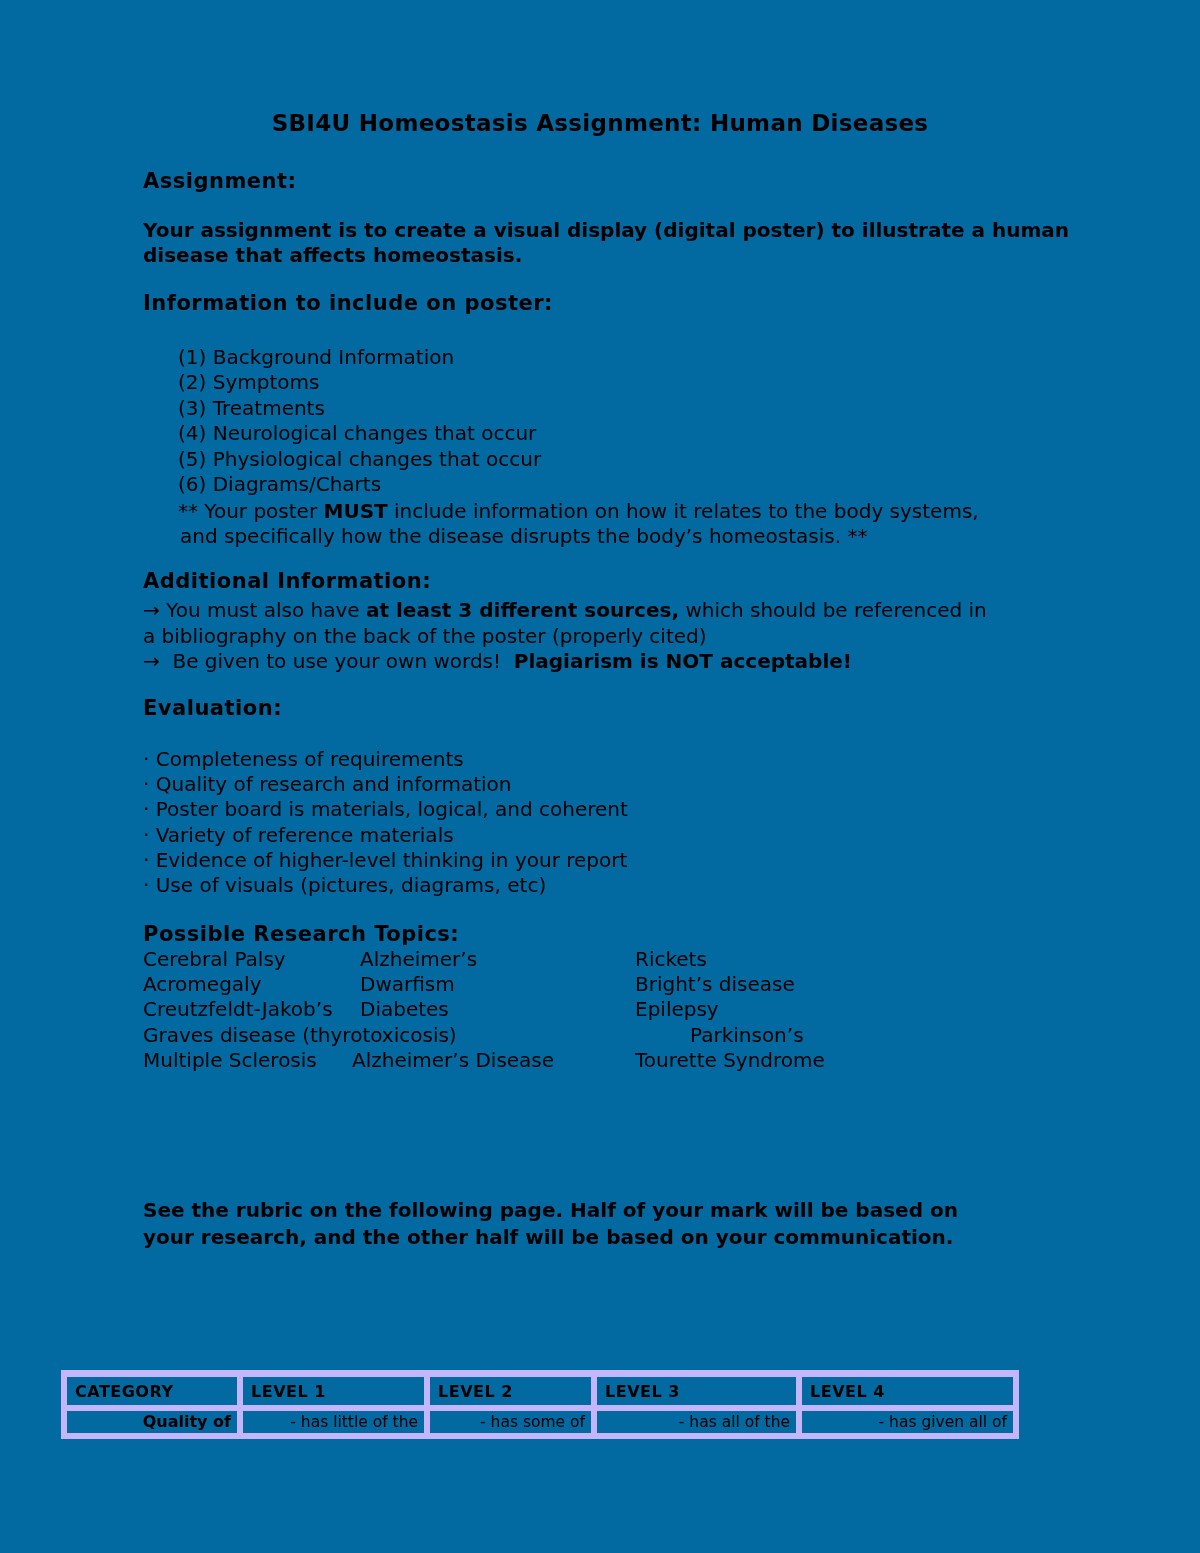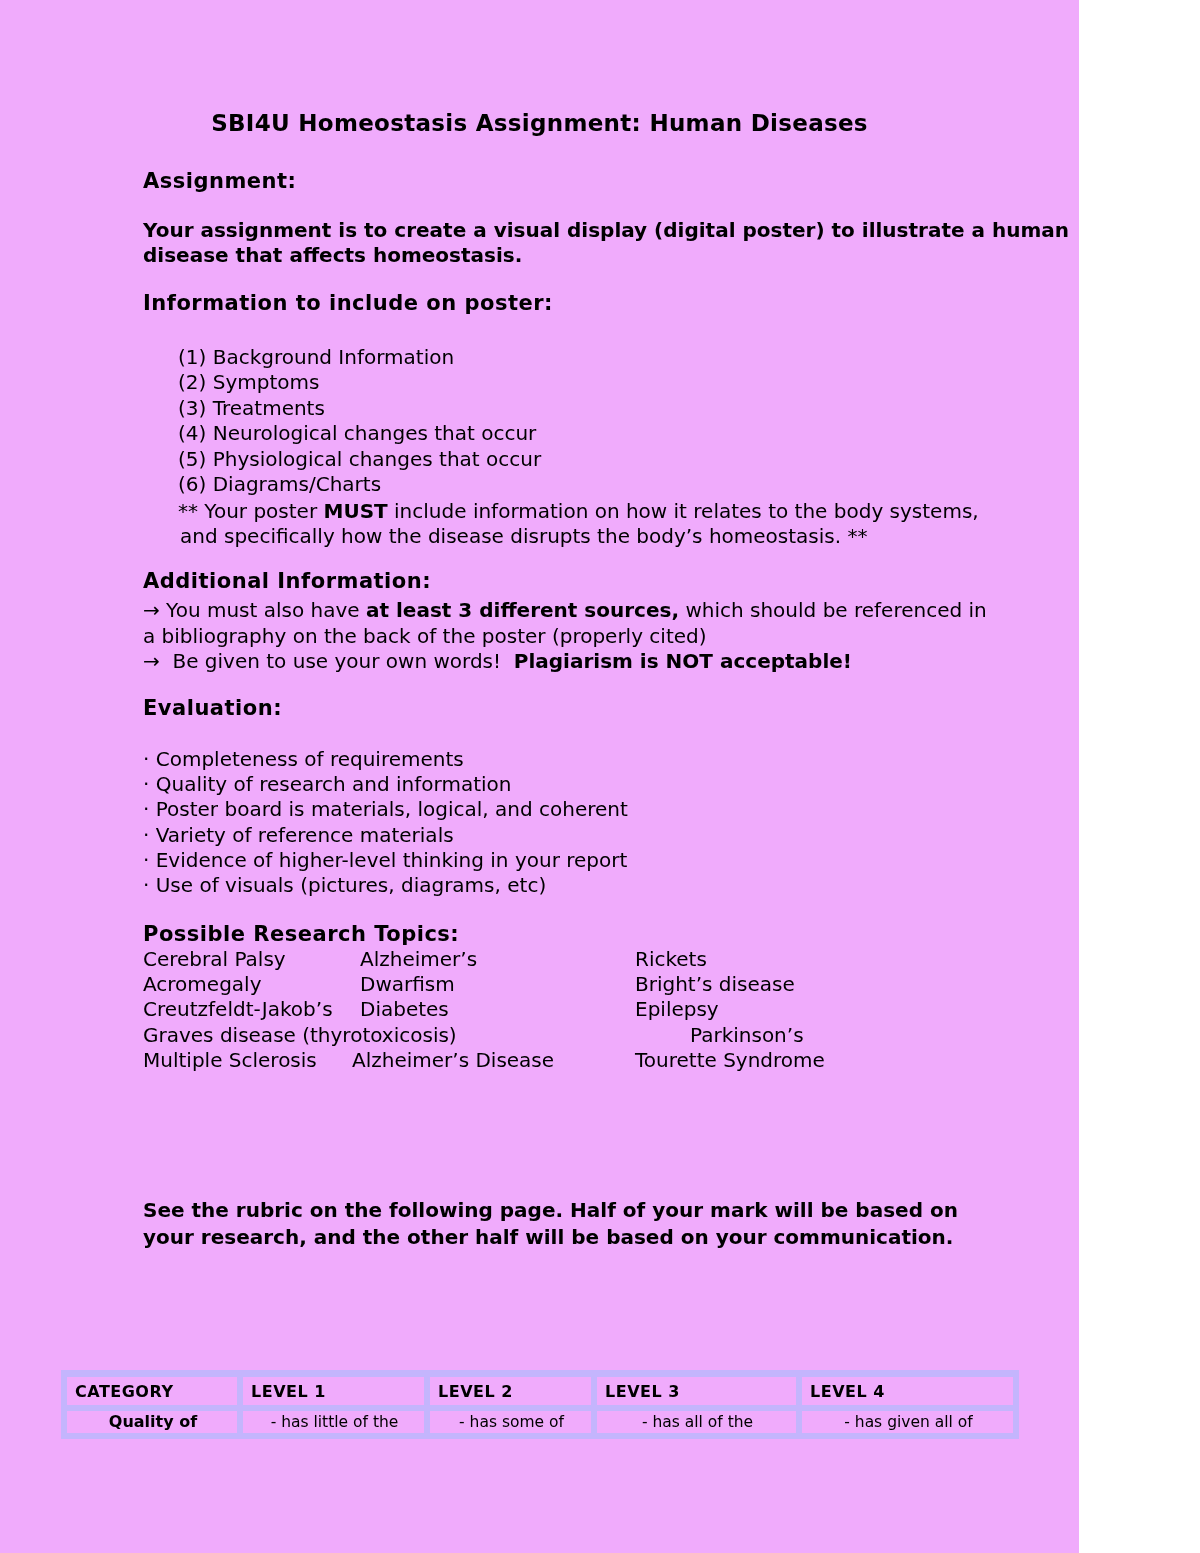--- a/index.html
+++ b/index.html
@@ -9,9 +9,9 @@
   }
   .page {
     position: relative;
-    width: 1079px;
+    width: 1200px;
     height: 1553px;
-    background: #f0abfc;
+    background: #0369a1;
     color: #000000;
     font-family: "DejaVu Sans", "Liberation Sans", sans-serif;
     overflow: hidden;

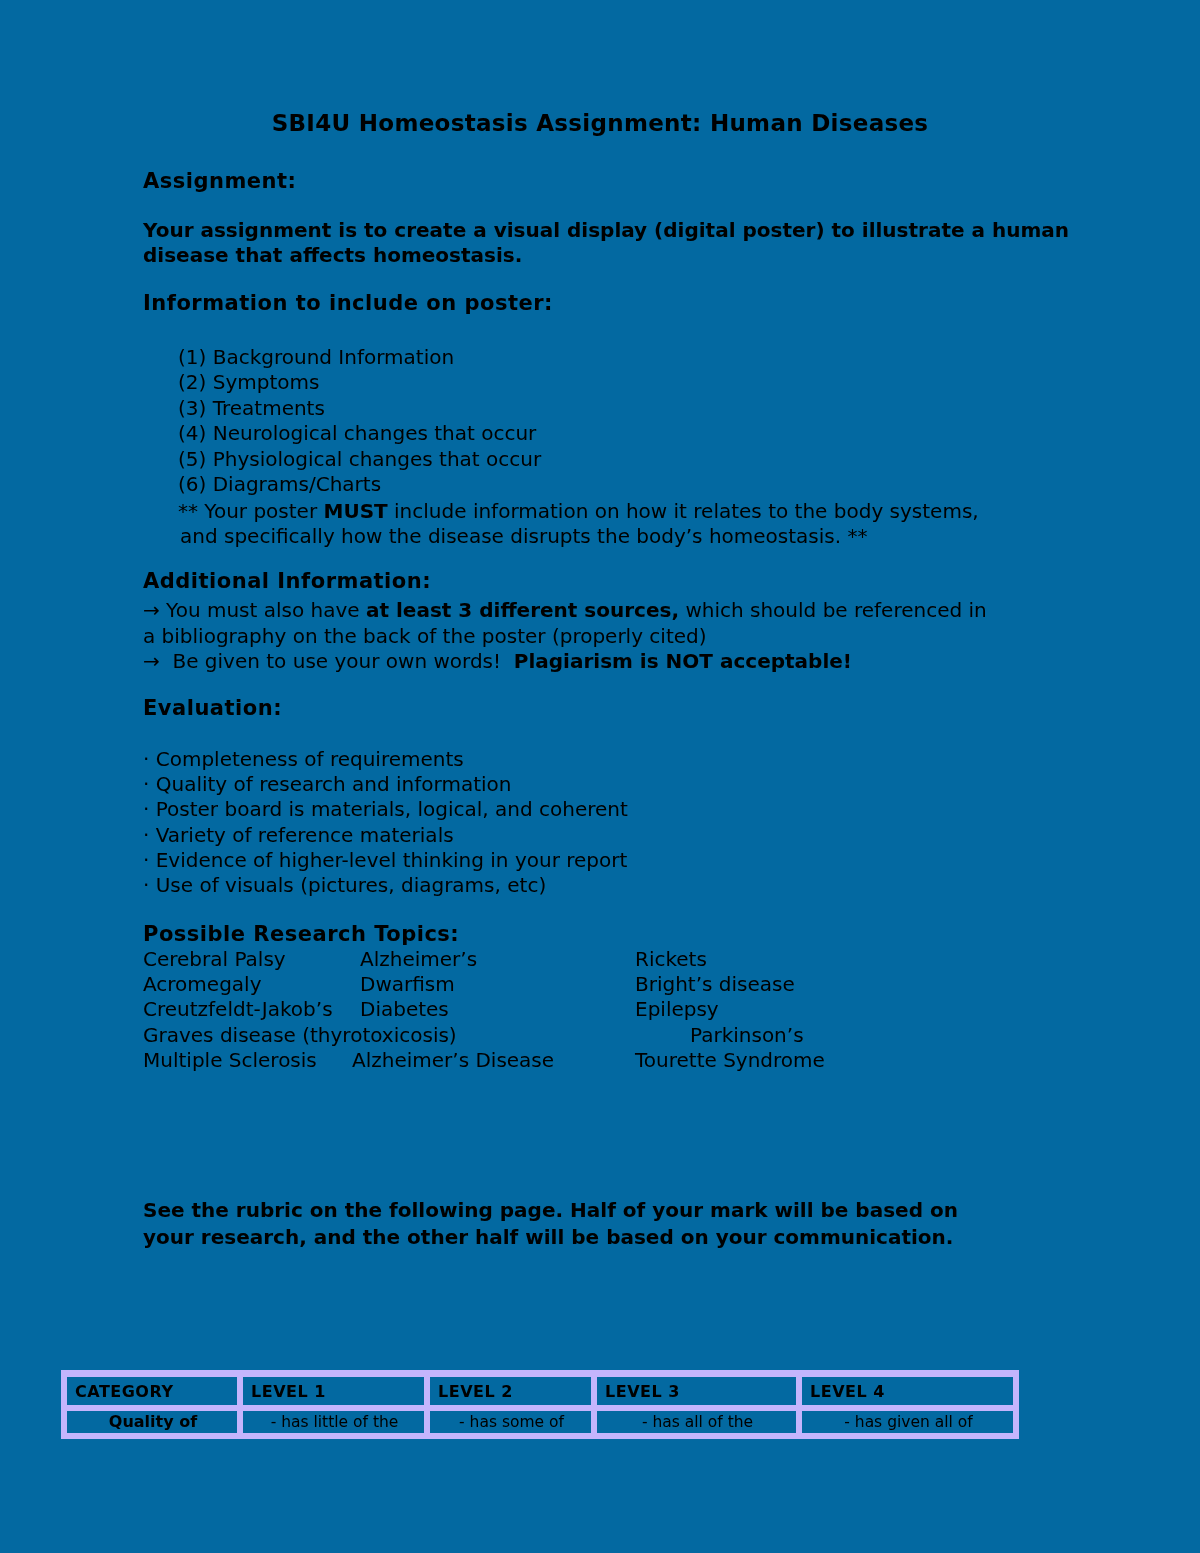--- a/index.html
+++ b/index.html
@@ -99,7 +99,7 @@
   }
   table.rubric td {
     font-size: 15.5px;
-    text-align: center;
+    text-align: right;
     height: 21px;
     padding: 0 6px 1px 8px;
     vertical-align: middle;

